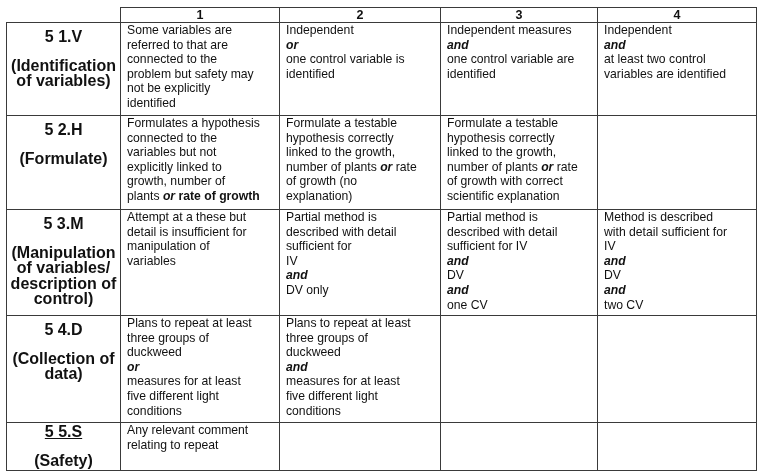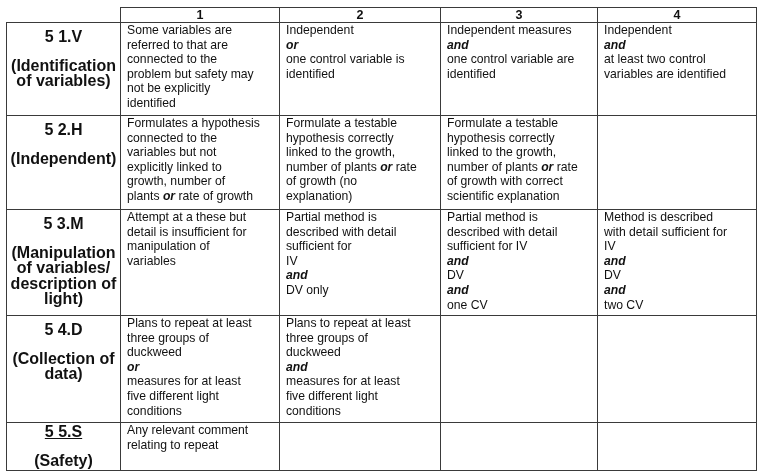--- a/index.html
+++ b/index.html
@@ -123,7 +123,7 @@
         <td class="crit">
           <span class="code">5 2.H</span>
           <span class="gap"></span>
-          <span class="desc">(Independent)</span>
+          <span class="desc">(Formulate)</span>
         </td>
         <td class="desc-cell">
           <span class="line">Formulates a hypothesis</span>

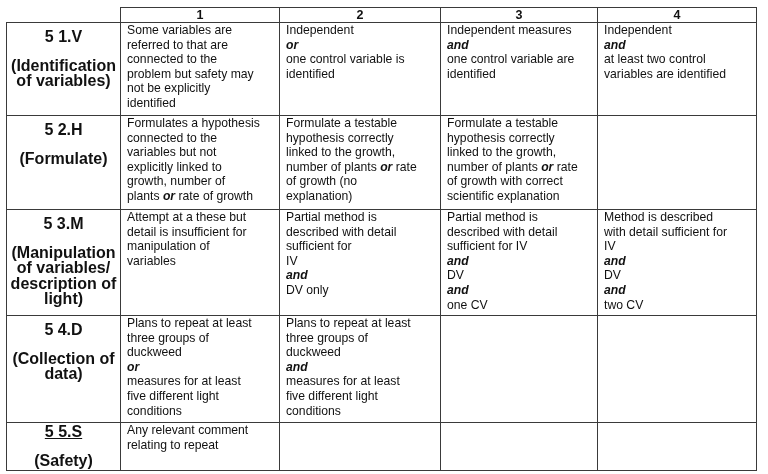--- a/index.html
+++ b/index.html
@@ -131,7 +131,7 @@
           <span class="line">variables but not</span>
           <span class="line">explicitly linked to</span>
           <span class="line">growth, number of</span>
-          <span class="line"><span style="white-space: pre;">plants </span><span class="inl-conj">or</span><span style="white-space: pre;"> rate of growth</span></span>
+          <span class="line"><span style="white-space: pre;">plants </span><span class="inl-conj">or</span><span style="white-space: pre; font-weight: bold;"> rate of growth</span></span>
         </td>
         <td class="desc-cell">
           <span class="line">Formulate a testable</span>

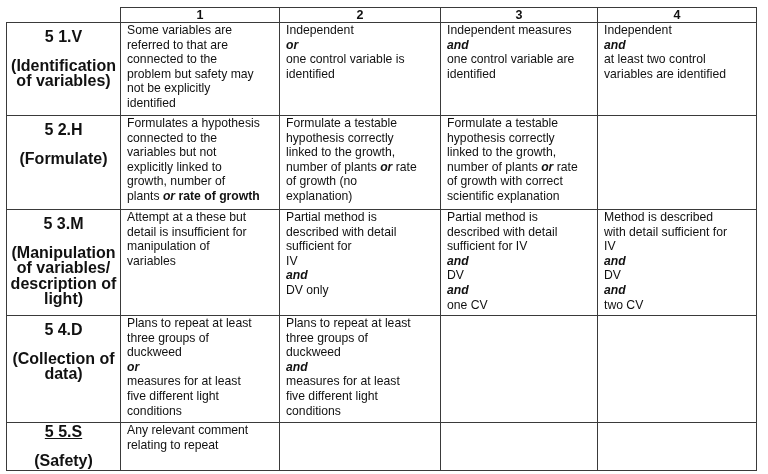--- a/index.html
+++ b/index.html
@@ -158,7 +158,7 @@
           <span class="desc">(Manipulation</span>
           <span class="desc">of variables/</span>
           <span class="desc">description of</span>
-          <span class="desc">light)</span>
+          <span class="desc">control)</span>
         </td>
         <td class="desc-cell">
           <span class="line">Attempt at a these but</span>

